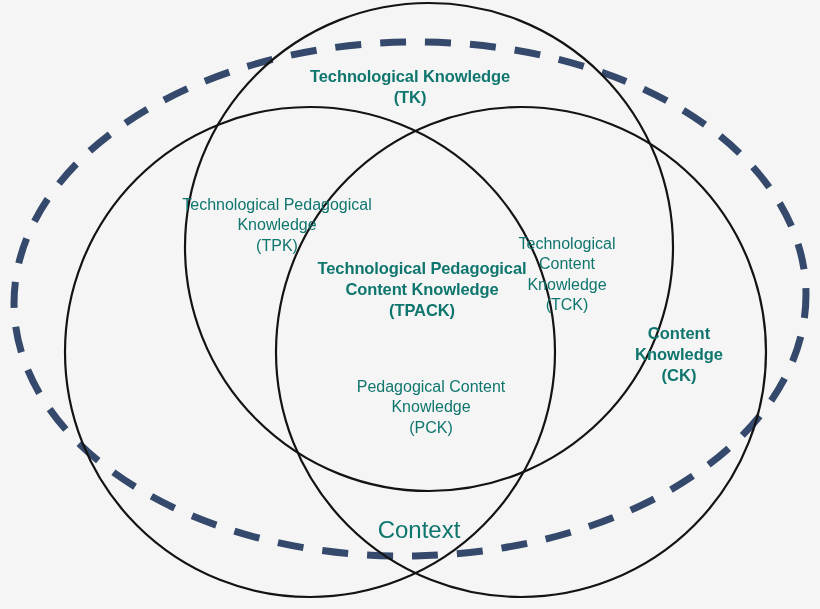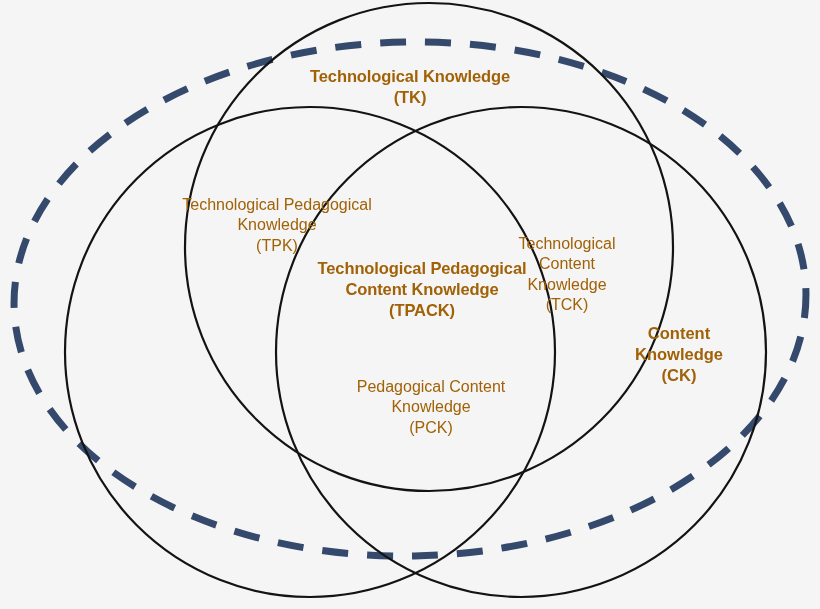--- a/index.html
+++ b/index.html
@@ -25,7 +25,7 @@
   .lbl {
     position: absolute;
     text-align: center;
-    color: #a16207;
+    color: #0f766e;
     line-height: 1.28;
     white-space: pre-line;
     pointer-events: none;

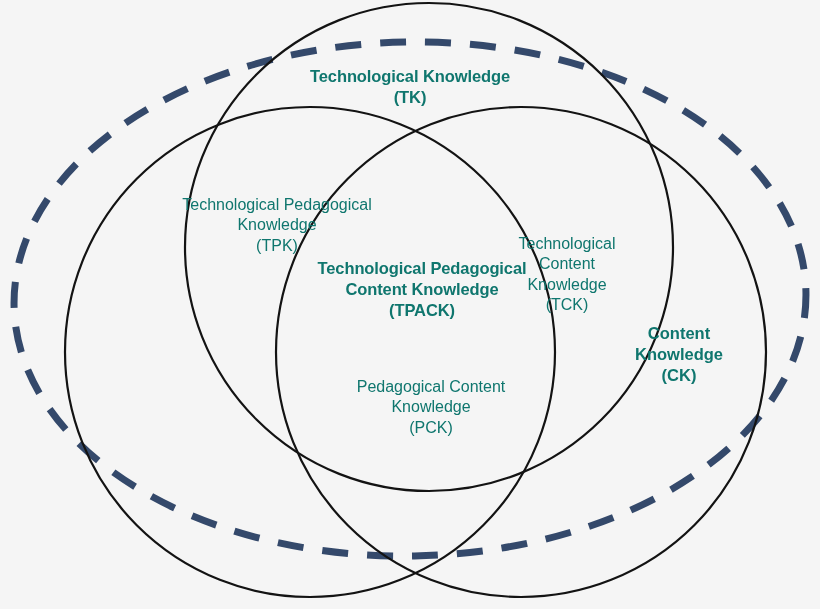--- a/index.html
+++ b/index.html
@@ -125,6 +125,7 @@
 Knowledge
 (PCK)</div>
 
+  <div class="lbl" id="label-context">Context</div>
 
 </div>
 

